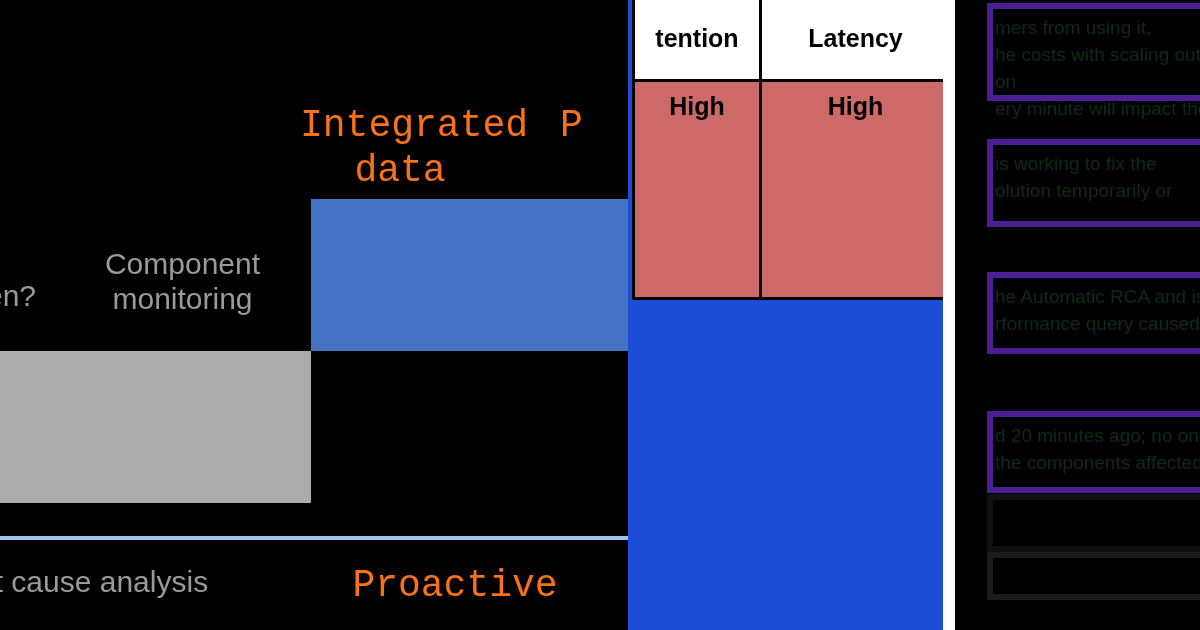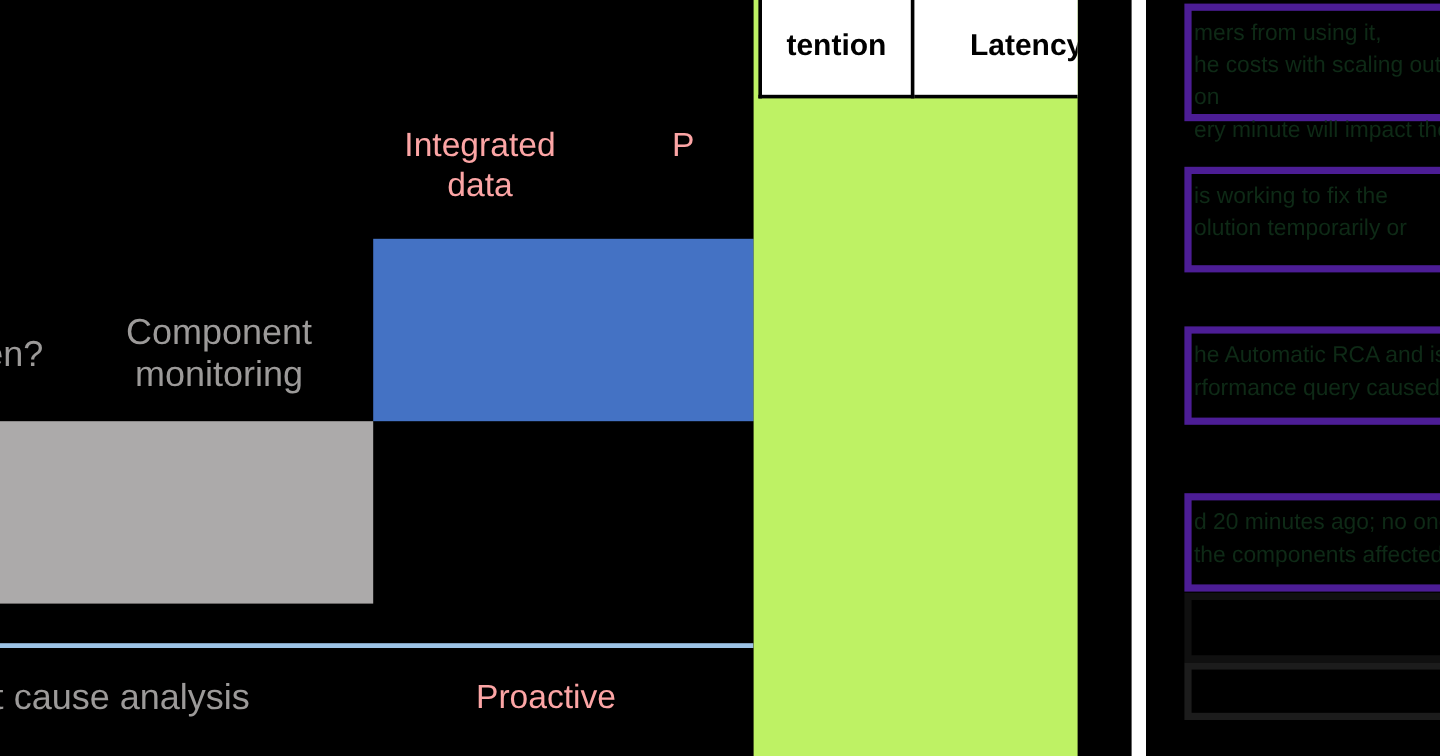--- a/index.html
+++ b/index.html
@@ -91,8 +91,8 @@
   .panel-table {
     position: absolute;
     left: 628px; top: 0;
-    width: 270px; height: 630px;
-    background: #bef264;
+    width: 327px; height: 630px;
+    background: #1d4ed8;
     overflow: hidden;
   }
   .tbl {

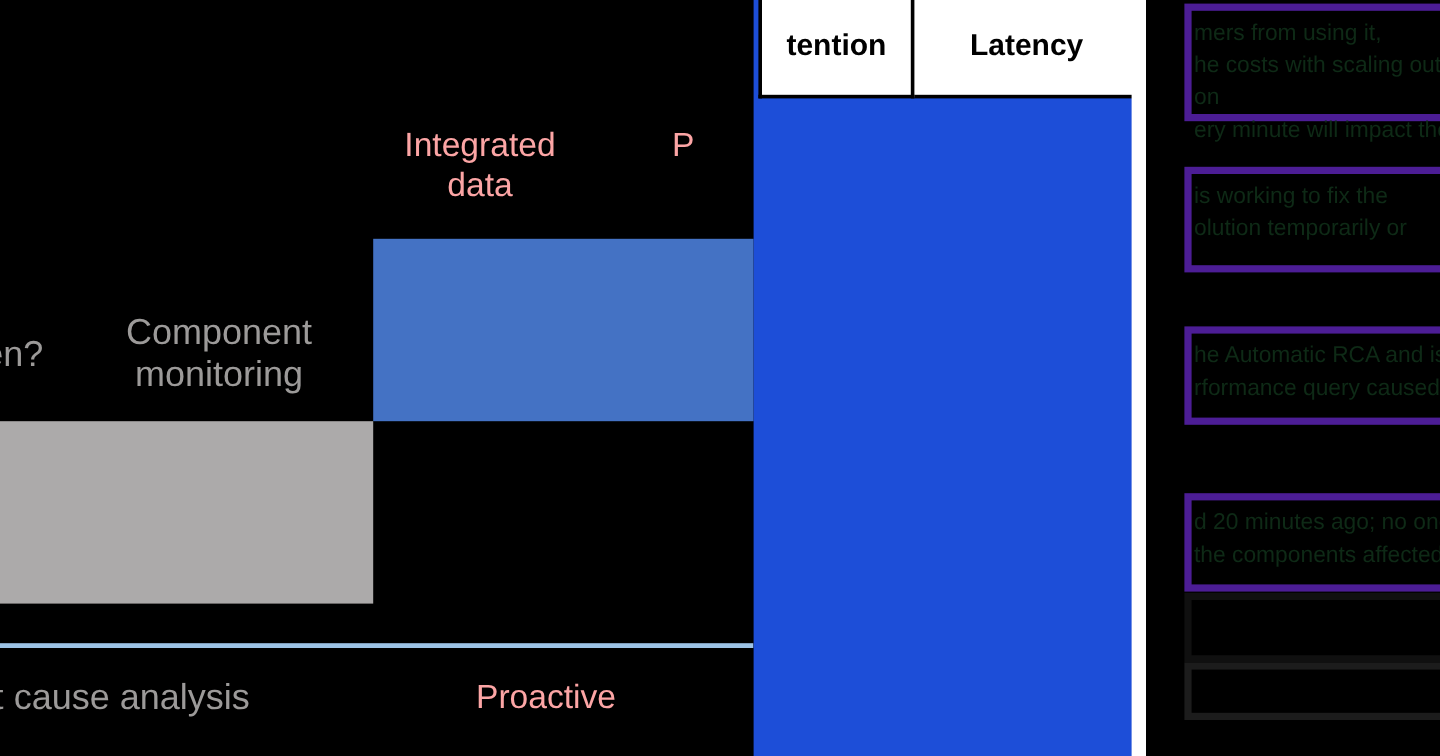--- a/index.html
+++ b/index.html
@@ -30,11 +30,11 @@
   }
   .lbl-blue {
     position: absolute;
-    color: #fca5a5;
-    font-size: 28px;
+    color: #f97316;
+    font-size: 38px;
     line-height: 1.18;
     text-align: center;
-    font-family: Liberation Sans, sans-serif;
+    font-family: Liberation Mono, monospace;
     white-space: pre-line;
   }
   .lbl-gray {

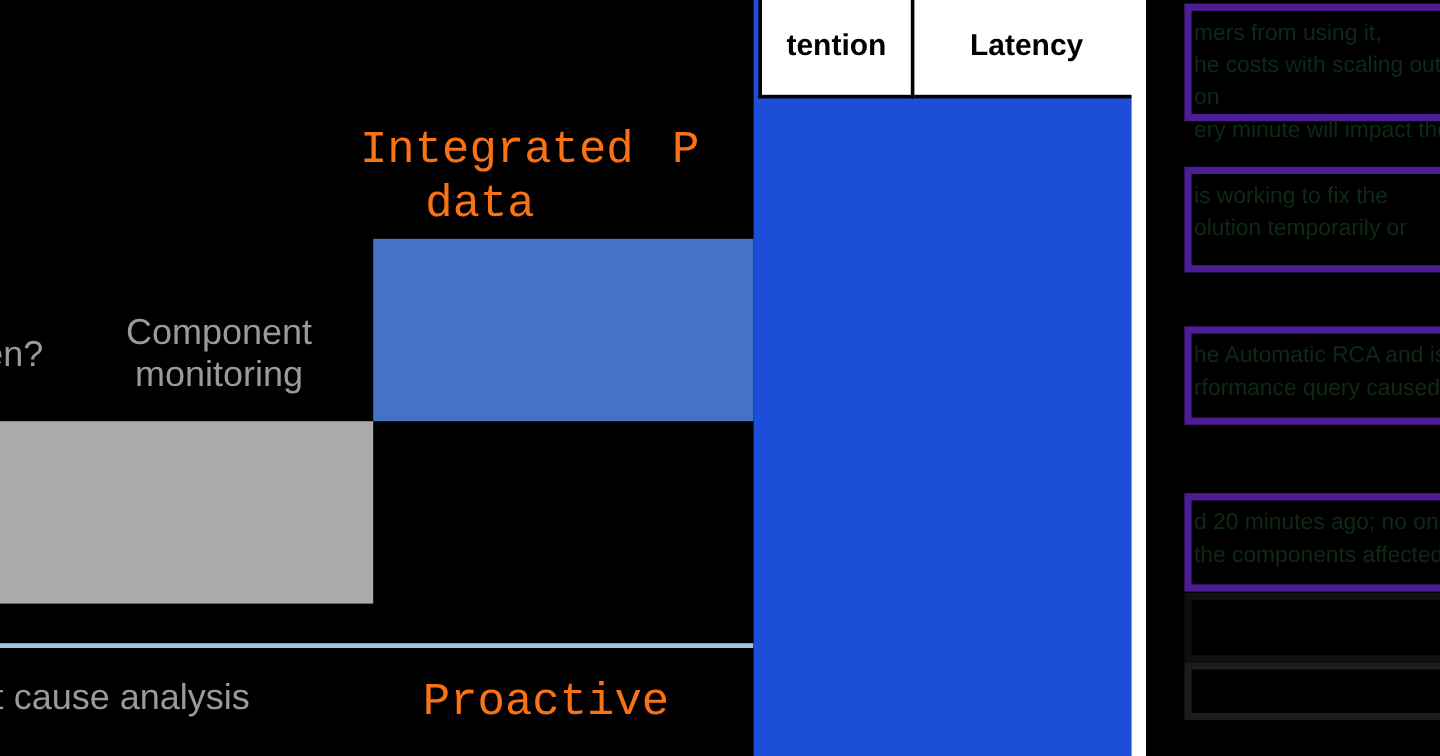--- a/index.html
+++ b/index.html
@@ -193,6 +193,10 @@
         </tr>
       </thead>
       <tbody>
+        <tr class="row-high">
+          <td class="col-a cell-a">High</td>
+          <td class="col-b">High</td>
+        </tr>
       </tbody>
     </table>
   </div>

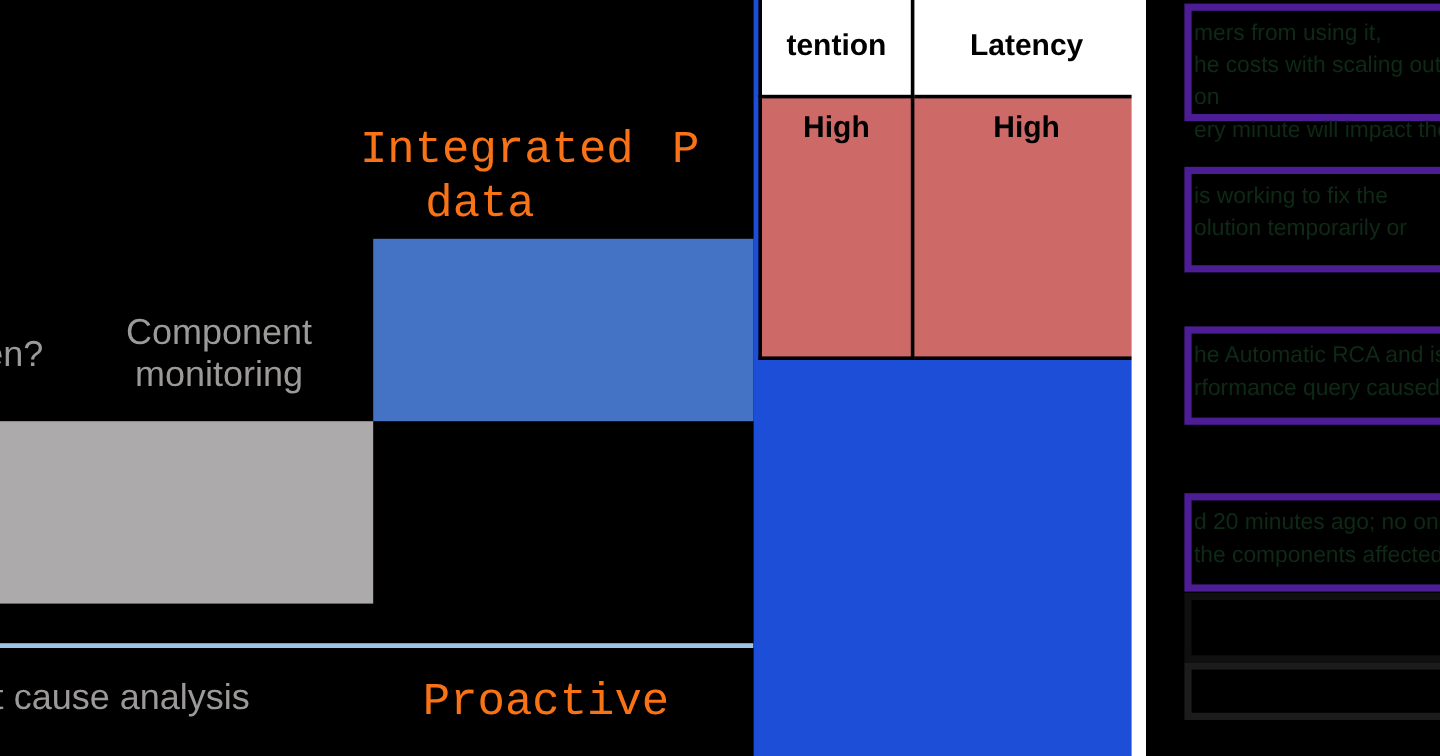--- a/index.html
+++ b/index.html
@@ -54,7 +54,7 @@
     text-align: left;
   }
   #label-component-monitoring {
-    left: 80px; top: 260px; width: 205px; text-align: center;
+    left: 80px; top: 246px; width: 205px; text-align: center;
   }
   #label-question-fragment {
     left: -14px; top: 278px; width: 80px;

